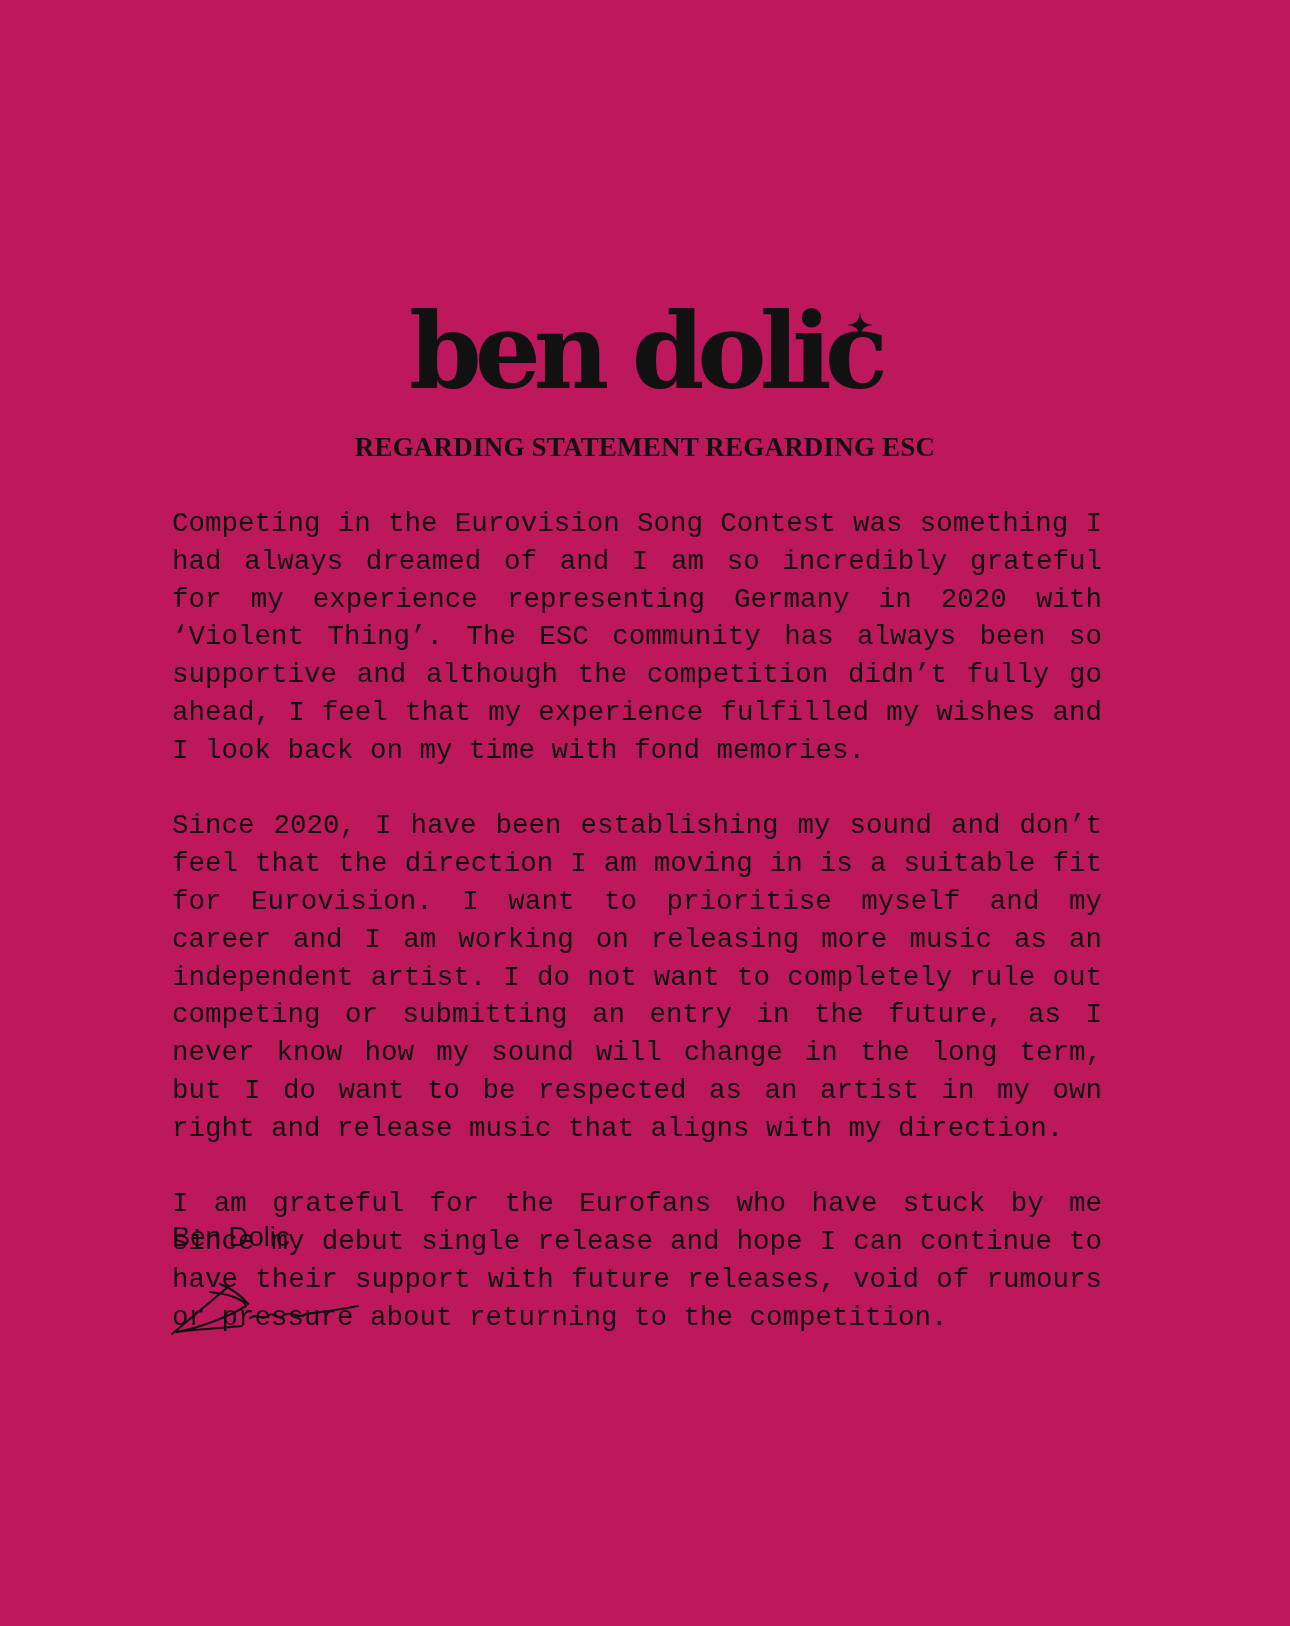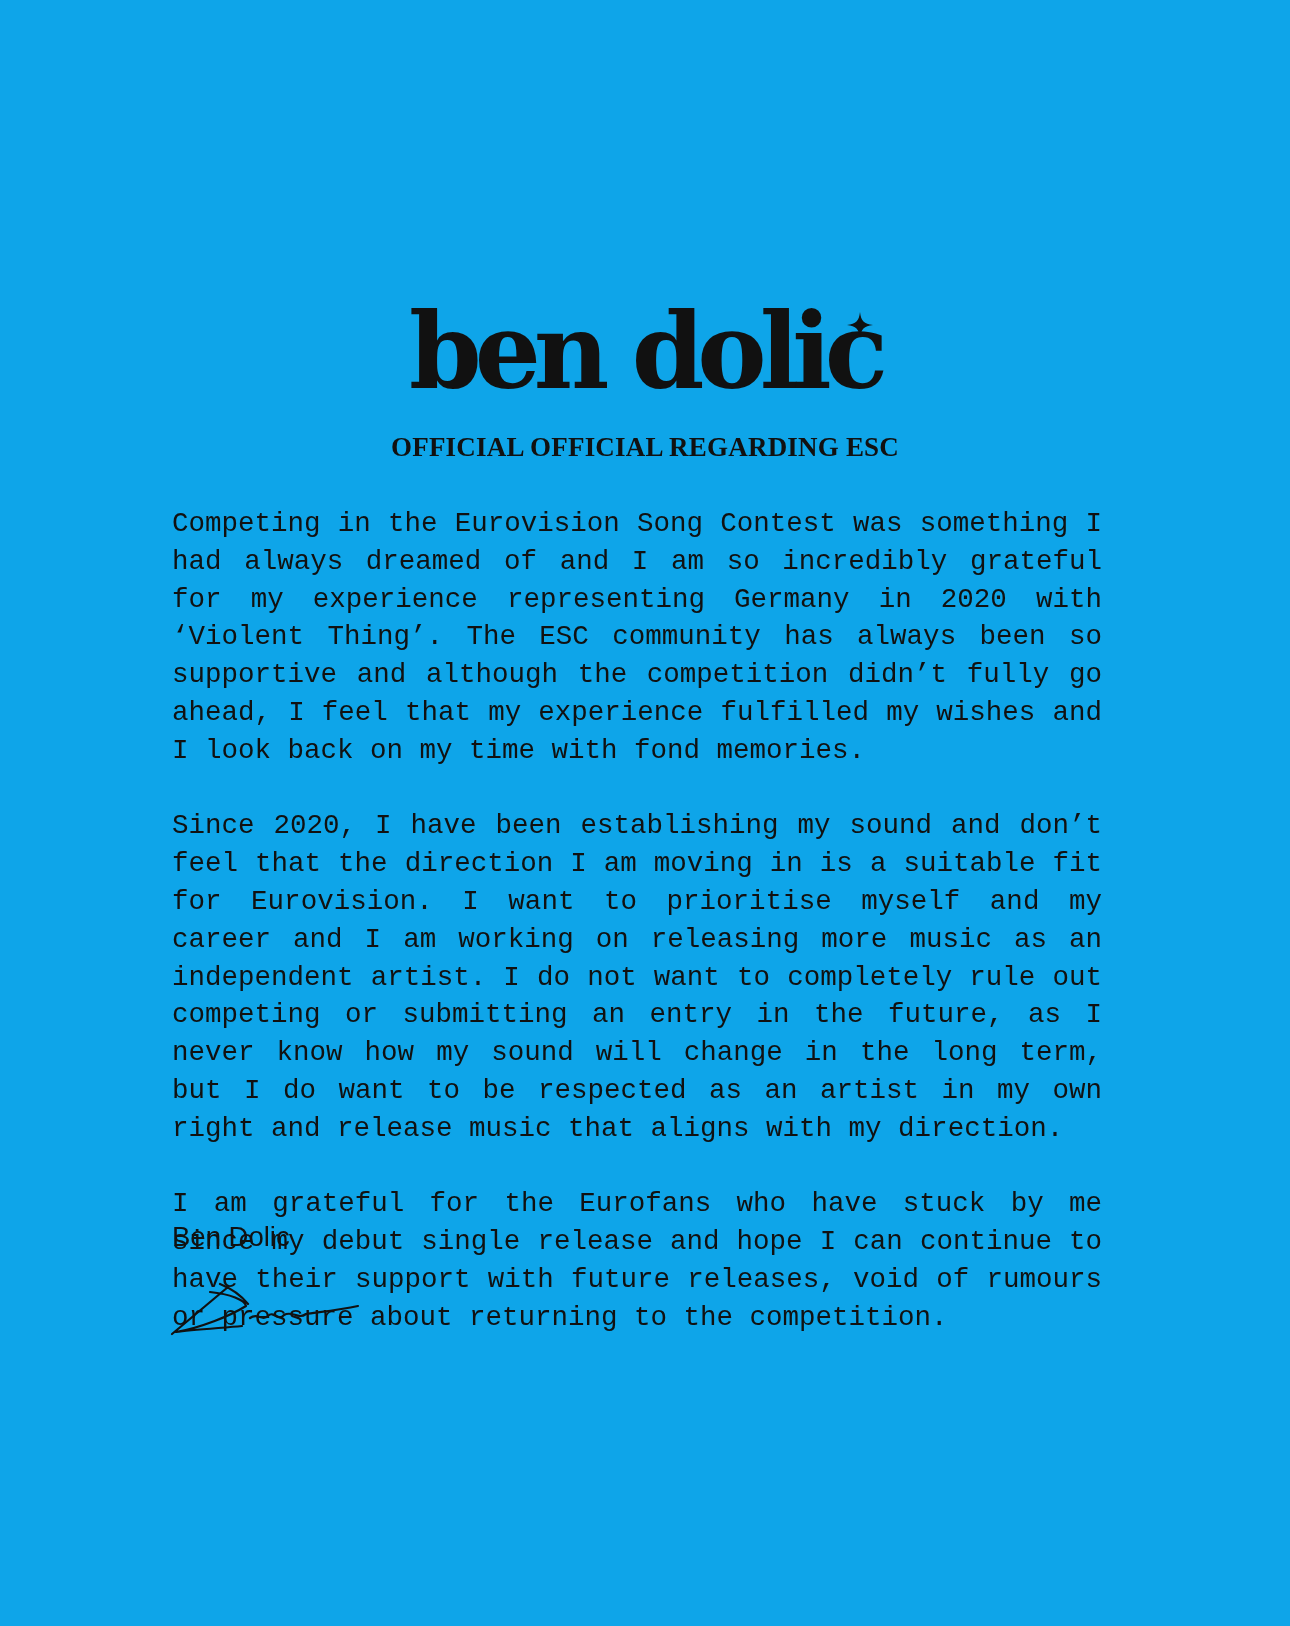--- a/index.html
+++ b/index.html
@@ -4,7 +4,7 @@
   <style>
     html, body { margin: 0; padding: 0; background: #ffffff; }
     body { width: 1290px; height: 1626px; position: relative; overflow: hidden; color: #000; }
-    .page { position: absolute; left: 0; top: 0; width: 1290px; height: 1626px; background: #0ea5e9; }
+    .page { position: absolute; left: 0; top: 0; width: 1290px; height: 1626px; background: #be185d; }
     .logo {
       position: absolute; top: 300px; left: 0; width: 1290px; text-align: center;
       font-family: "DejaVu Serif", "Liberation Serif", serif; font-weight: bold;

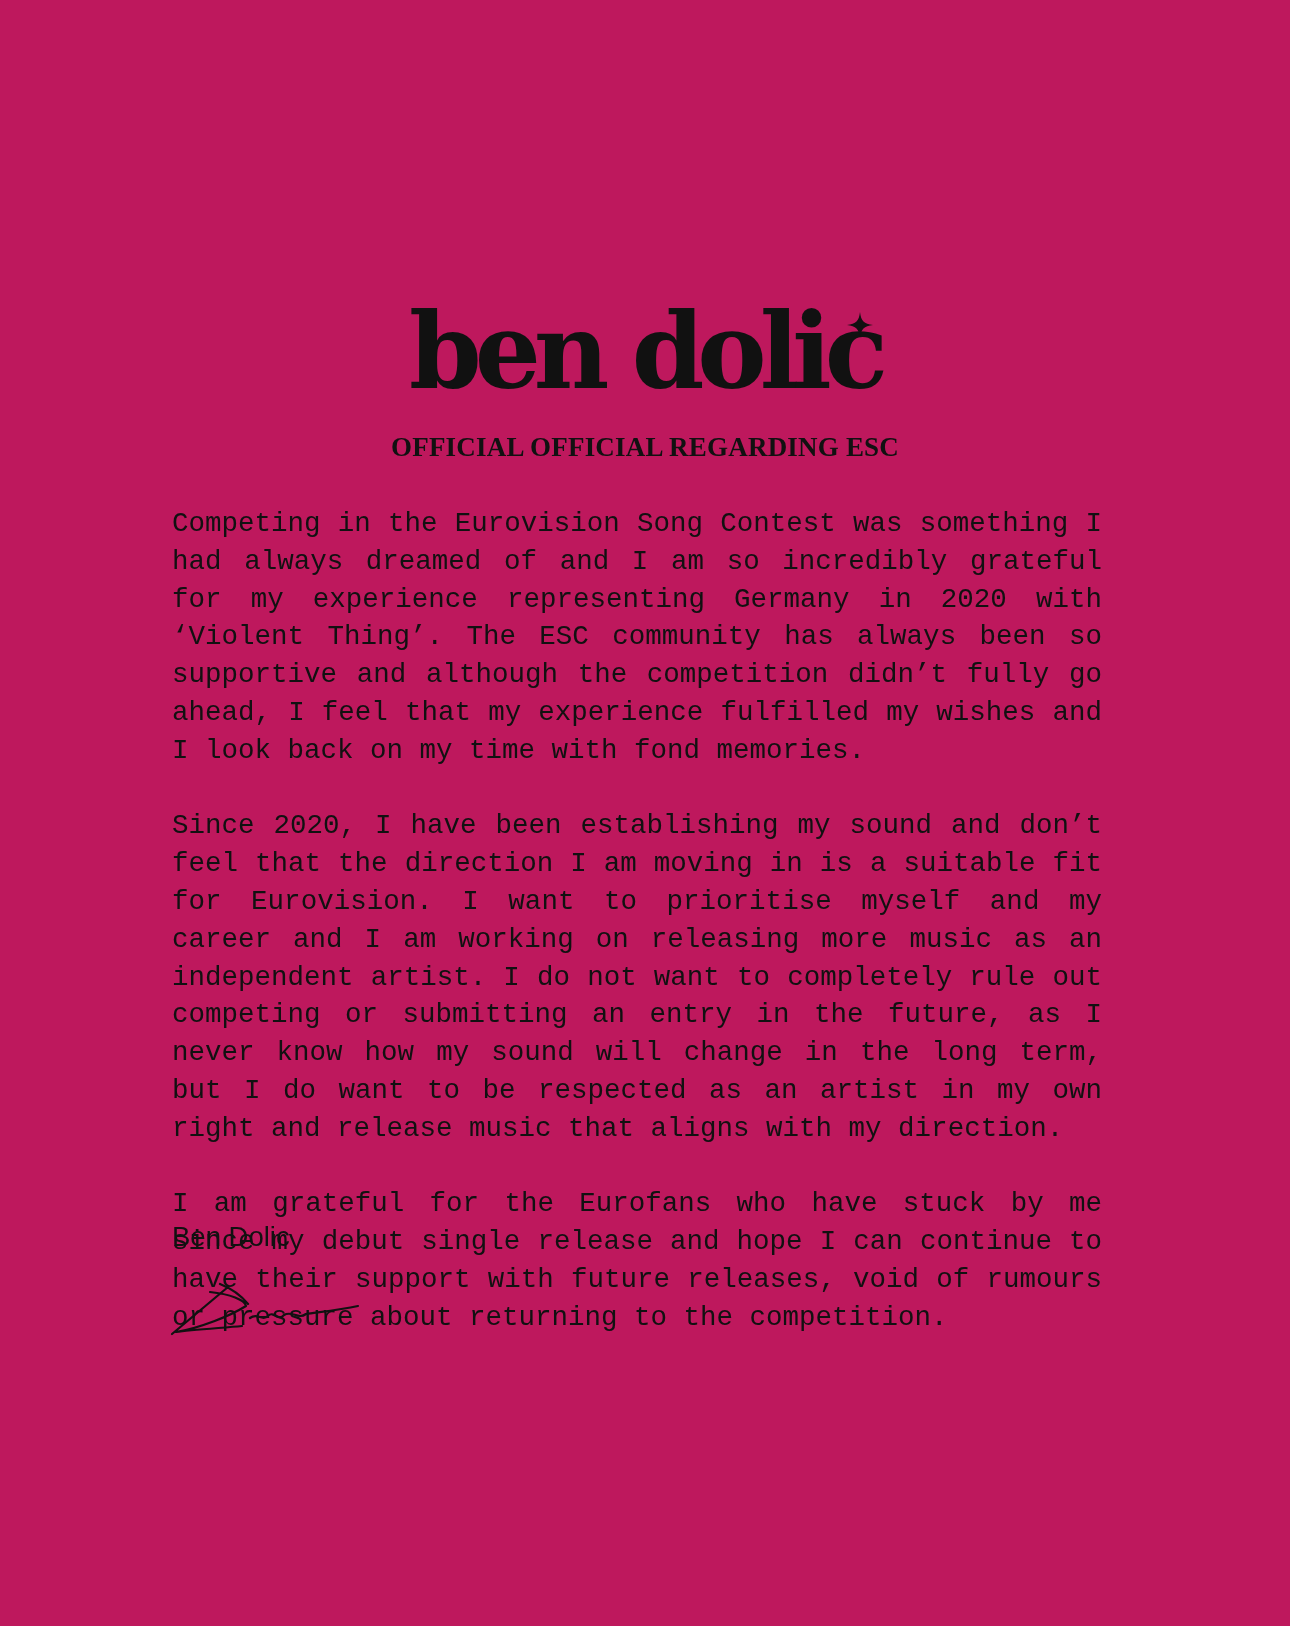--- a/index.html
+++ b/index.html
@@ -45,7 +45,7 @@
     </span>
   </div>
 
-  <div class="heading">OFFICIAL OFFICIAL REGARDING ESC</div>
+  <div class="heading">REGARDING STATEMENT REGARDING ESC</div>
 
   <div class="body">
     <p>Competing in the Eurovision Song Contest was something I had always dreamed of and I am so incredibly grateful for my experience representing Germany in 2020 with ‘Violent Thing’. The ESC community has always been so supportive and although the competition didn’t fully go ahead, I feel that my experience fulfilled my wishes and I look back on my time with fond memories.</p>

